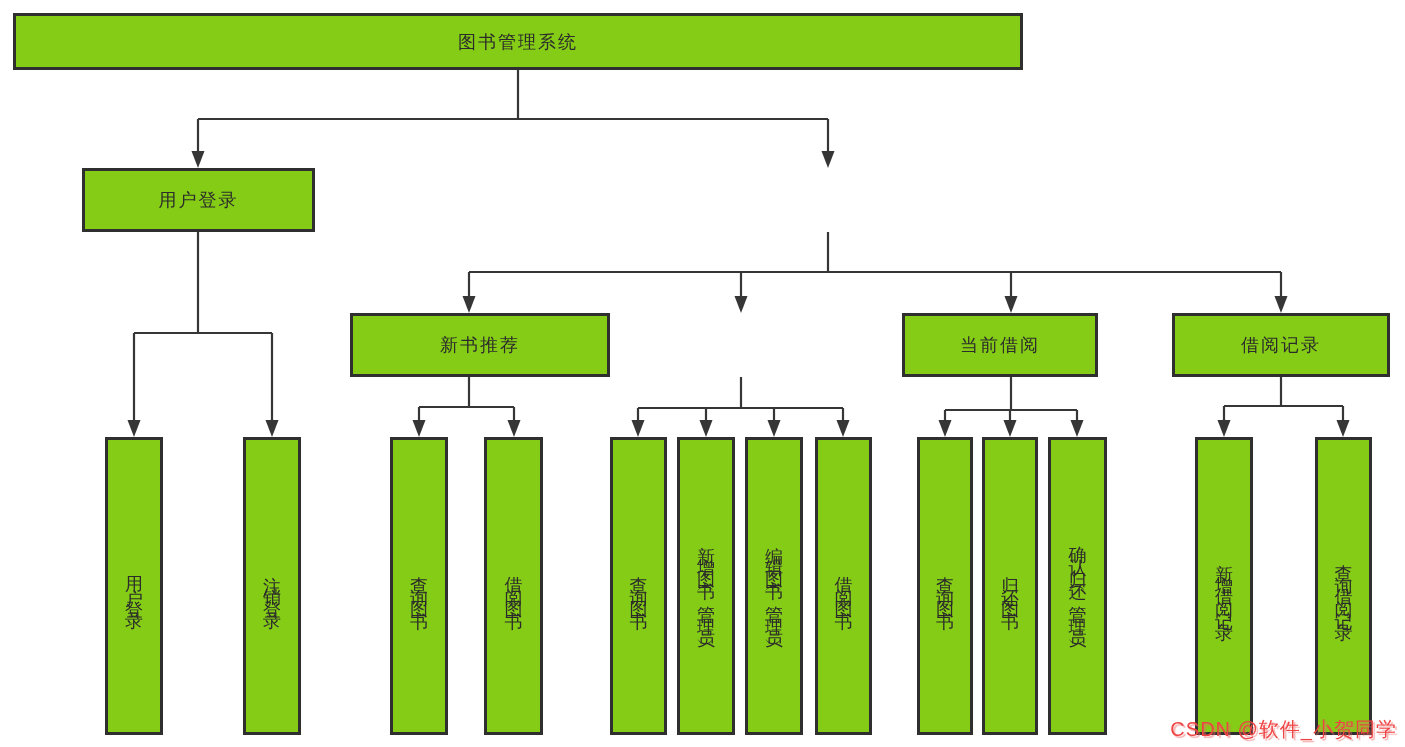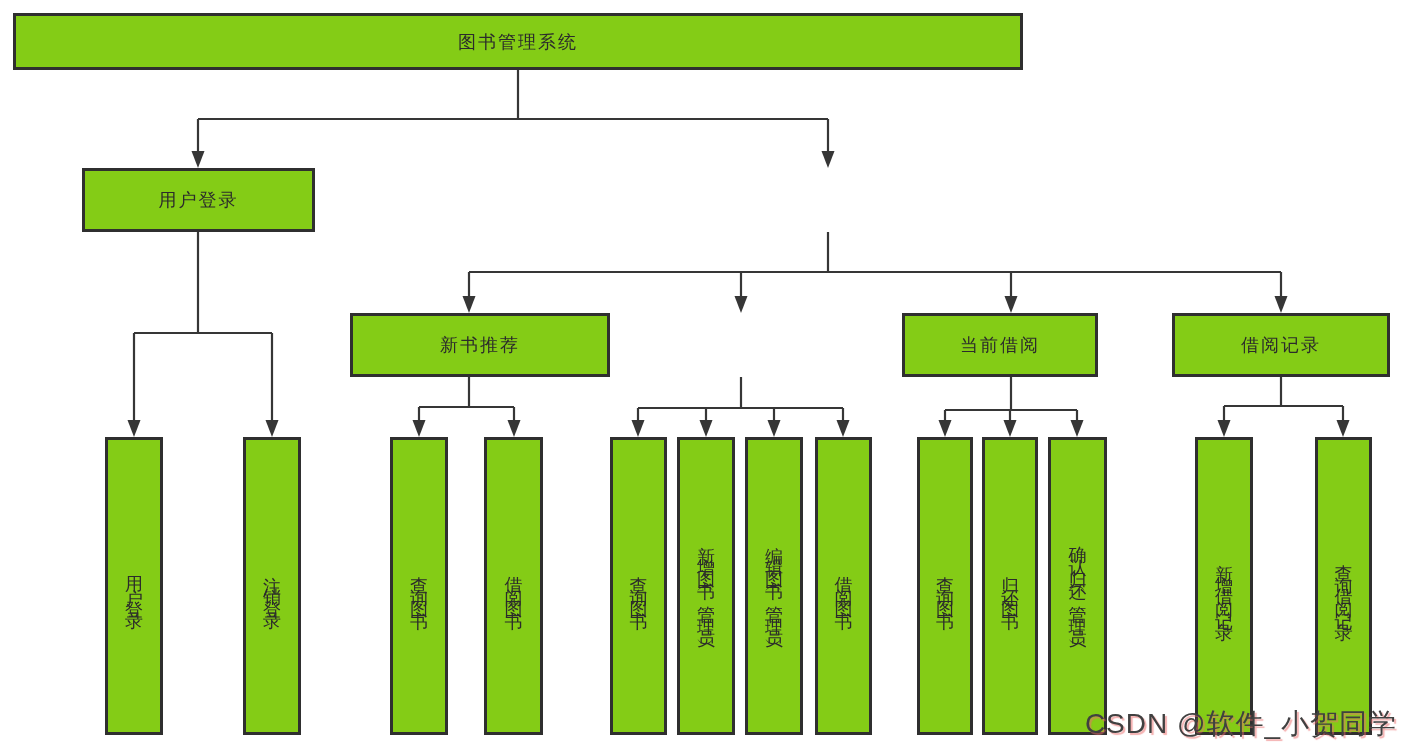--- a/index.html
+++ b/index.html
@@ -35,9 +35,9 @@
     position: absolute;
     right: 8px;
     bottom: 4px;
-    font-size: 28px;
+    font-size: 20px;
     letter-spacing: 1px;
-    color: #404040;
+    color: #ef4444;
     text-shadow: 2px 2px 1px rgba(235, 110, 110, 0.55);
     z-index: 5;
     white-space: nowrap;

